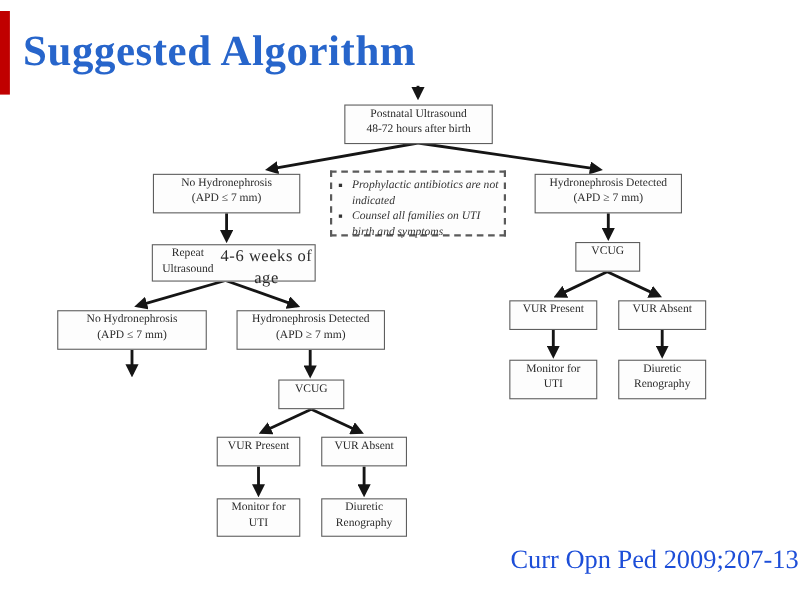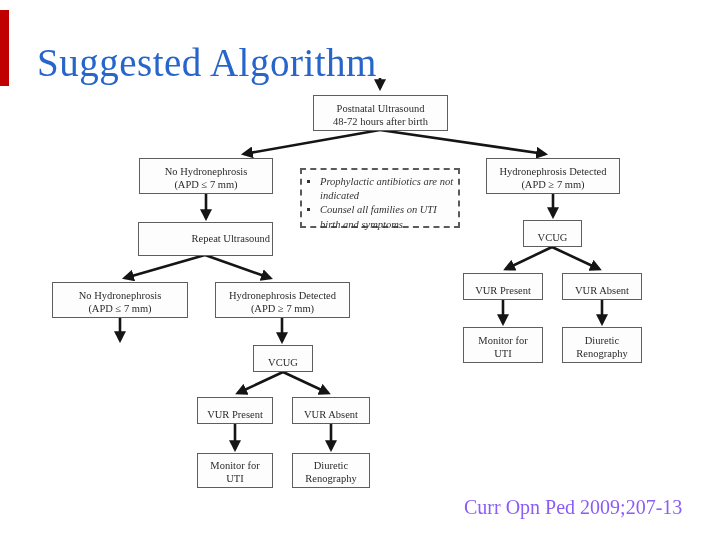--- a/index.html
+++ b/index.html
@@ -20,9 +20,9 @@
   .slide-title {
     position: absolute;
     left: 21px; top: 24px;
-    margin: 16px;
+    margin: 0;
     font-size: 39px;
-    font-weight: 400;
+    font-weight: 700;
     letter-spacing: 0.5px;
     color: #2765cb;
     font-family: "Liberation Serif", serif;

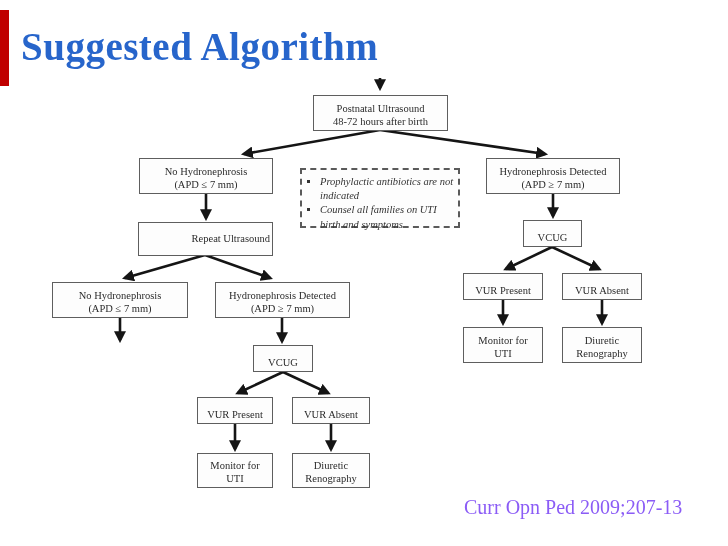--- a/index.html
+++ b/index.html
@@ -41,7 +41,7 @@
     border: 1px solid #5e5e5e;
     background: #fdfdfd;
     display: flex;
-    align-items: flex-end;
+    align-items: flex-start;
     justify-content: center;
     text-align: center;
     color: #2b2b2b;

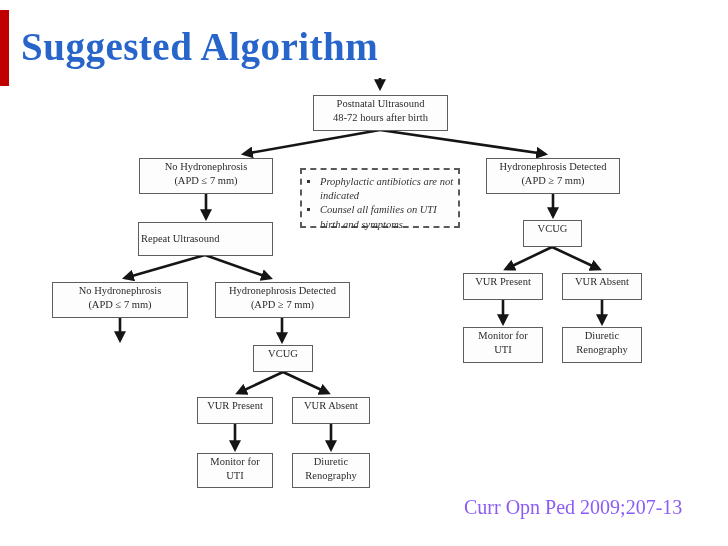--- a/index.html
+++ b/index.html
@@ -120,7 +120,7 @@
 (APD ≤ 7 mm)</span>
   </div>
 
-  <div class="note-box" style="left:300px; top:168px; width:160px; height:60px;">
+  <div class="note-box" style="left:300px; top:155px; width:160px; height:60px;">
     <ul>
       <li>Prophylactic antibiotics are not indicated</li>
       <li>Counsel all families on UTI birth and symptoms</li>

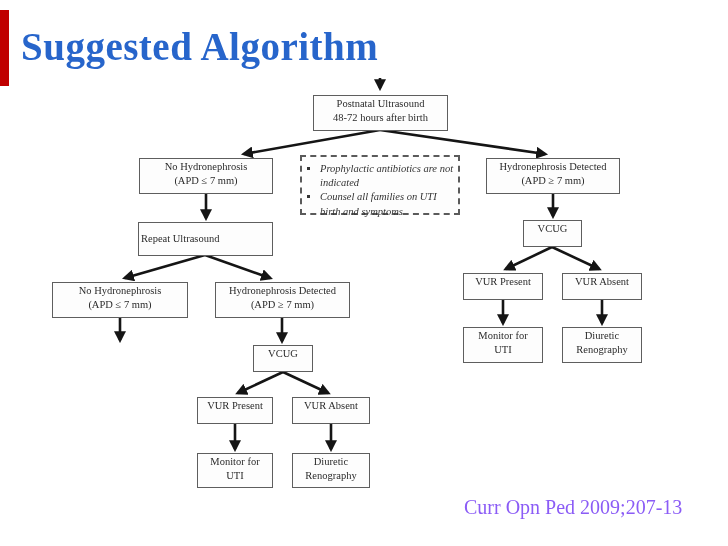--- a/index.html
+++ b/index.html
@@ -132,7 +132,7 @@
 (APD ≥ 7 mm)</span>
   </div>
 
-  <div class="node" style="left:138px; top:222px; width:135px; height:34px; flex-direction:column;">
+  <div class="node" style="left:138px; top:222px; width:149px; height:34px; flex-direction:row;">
     <span>Repeat Ultrasound</span>
   </div>
 

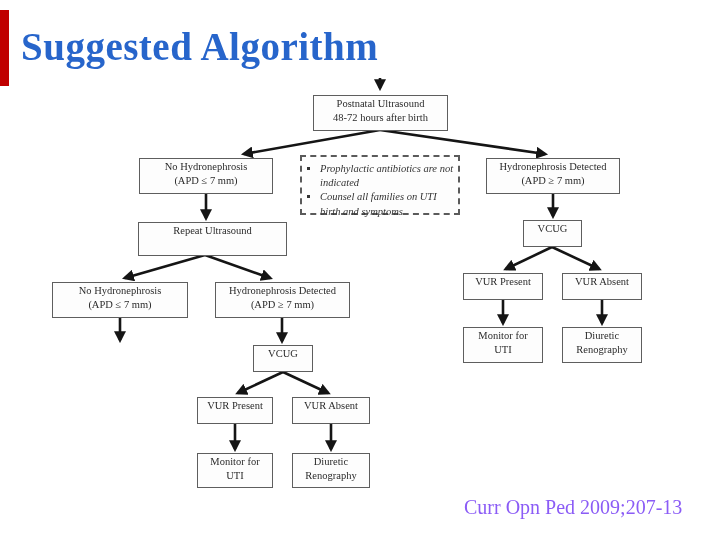--- a/index.html
+++ b/index.html
@@ -134,6 +134,7 @@
 
   <div class="node" style="left:138px; top:222px; width:149px; height:34px; flex-direction:row;">
     <span>Repeat Ultrasound</span>
+    <span class="big-line">4-6 weeks of age</span>
   </div>
 
   <div class="node" style="left:52px; top:282px; width:136px; height:36px;">

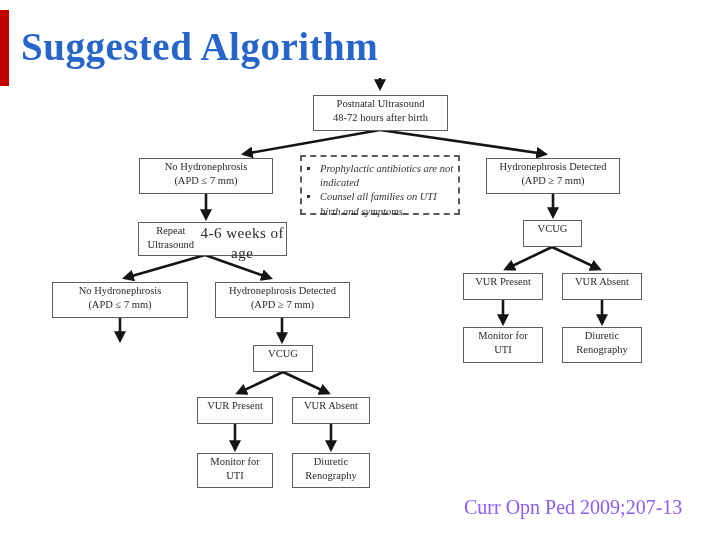--- a/index.html
+++ b/index.html
@@ -71,8 +71,8 @@
   .citation {
     position: absolute;
     left: 464px; top: 496px;
-    font-size: 20px;
-    color: #8b5cf6;
+    font-size: 24px;
+    color: #1d4ed8;
     white-space: nowrap;
   }
 </style>

